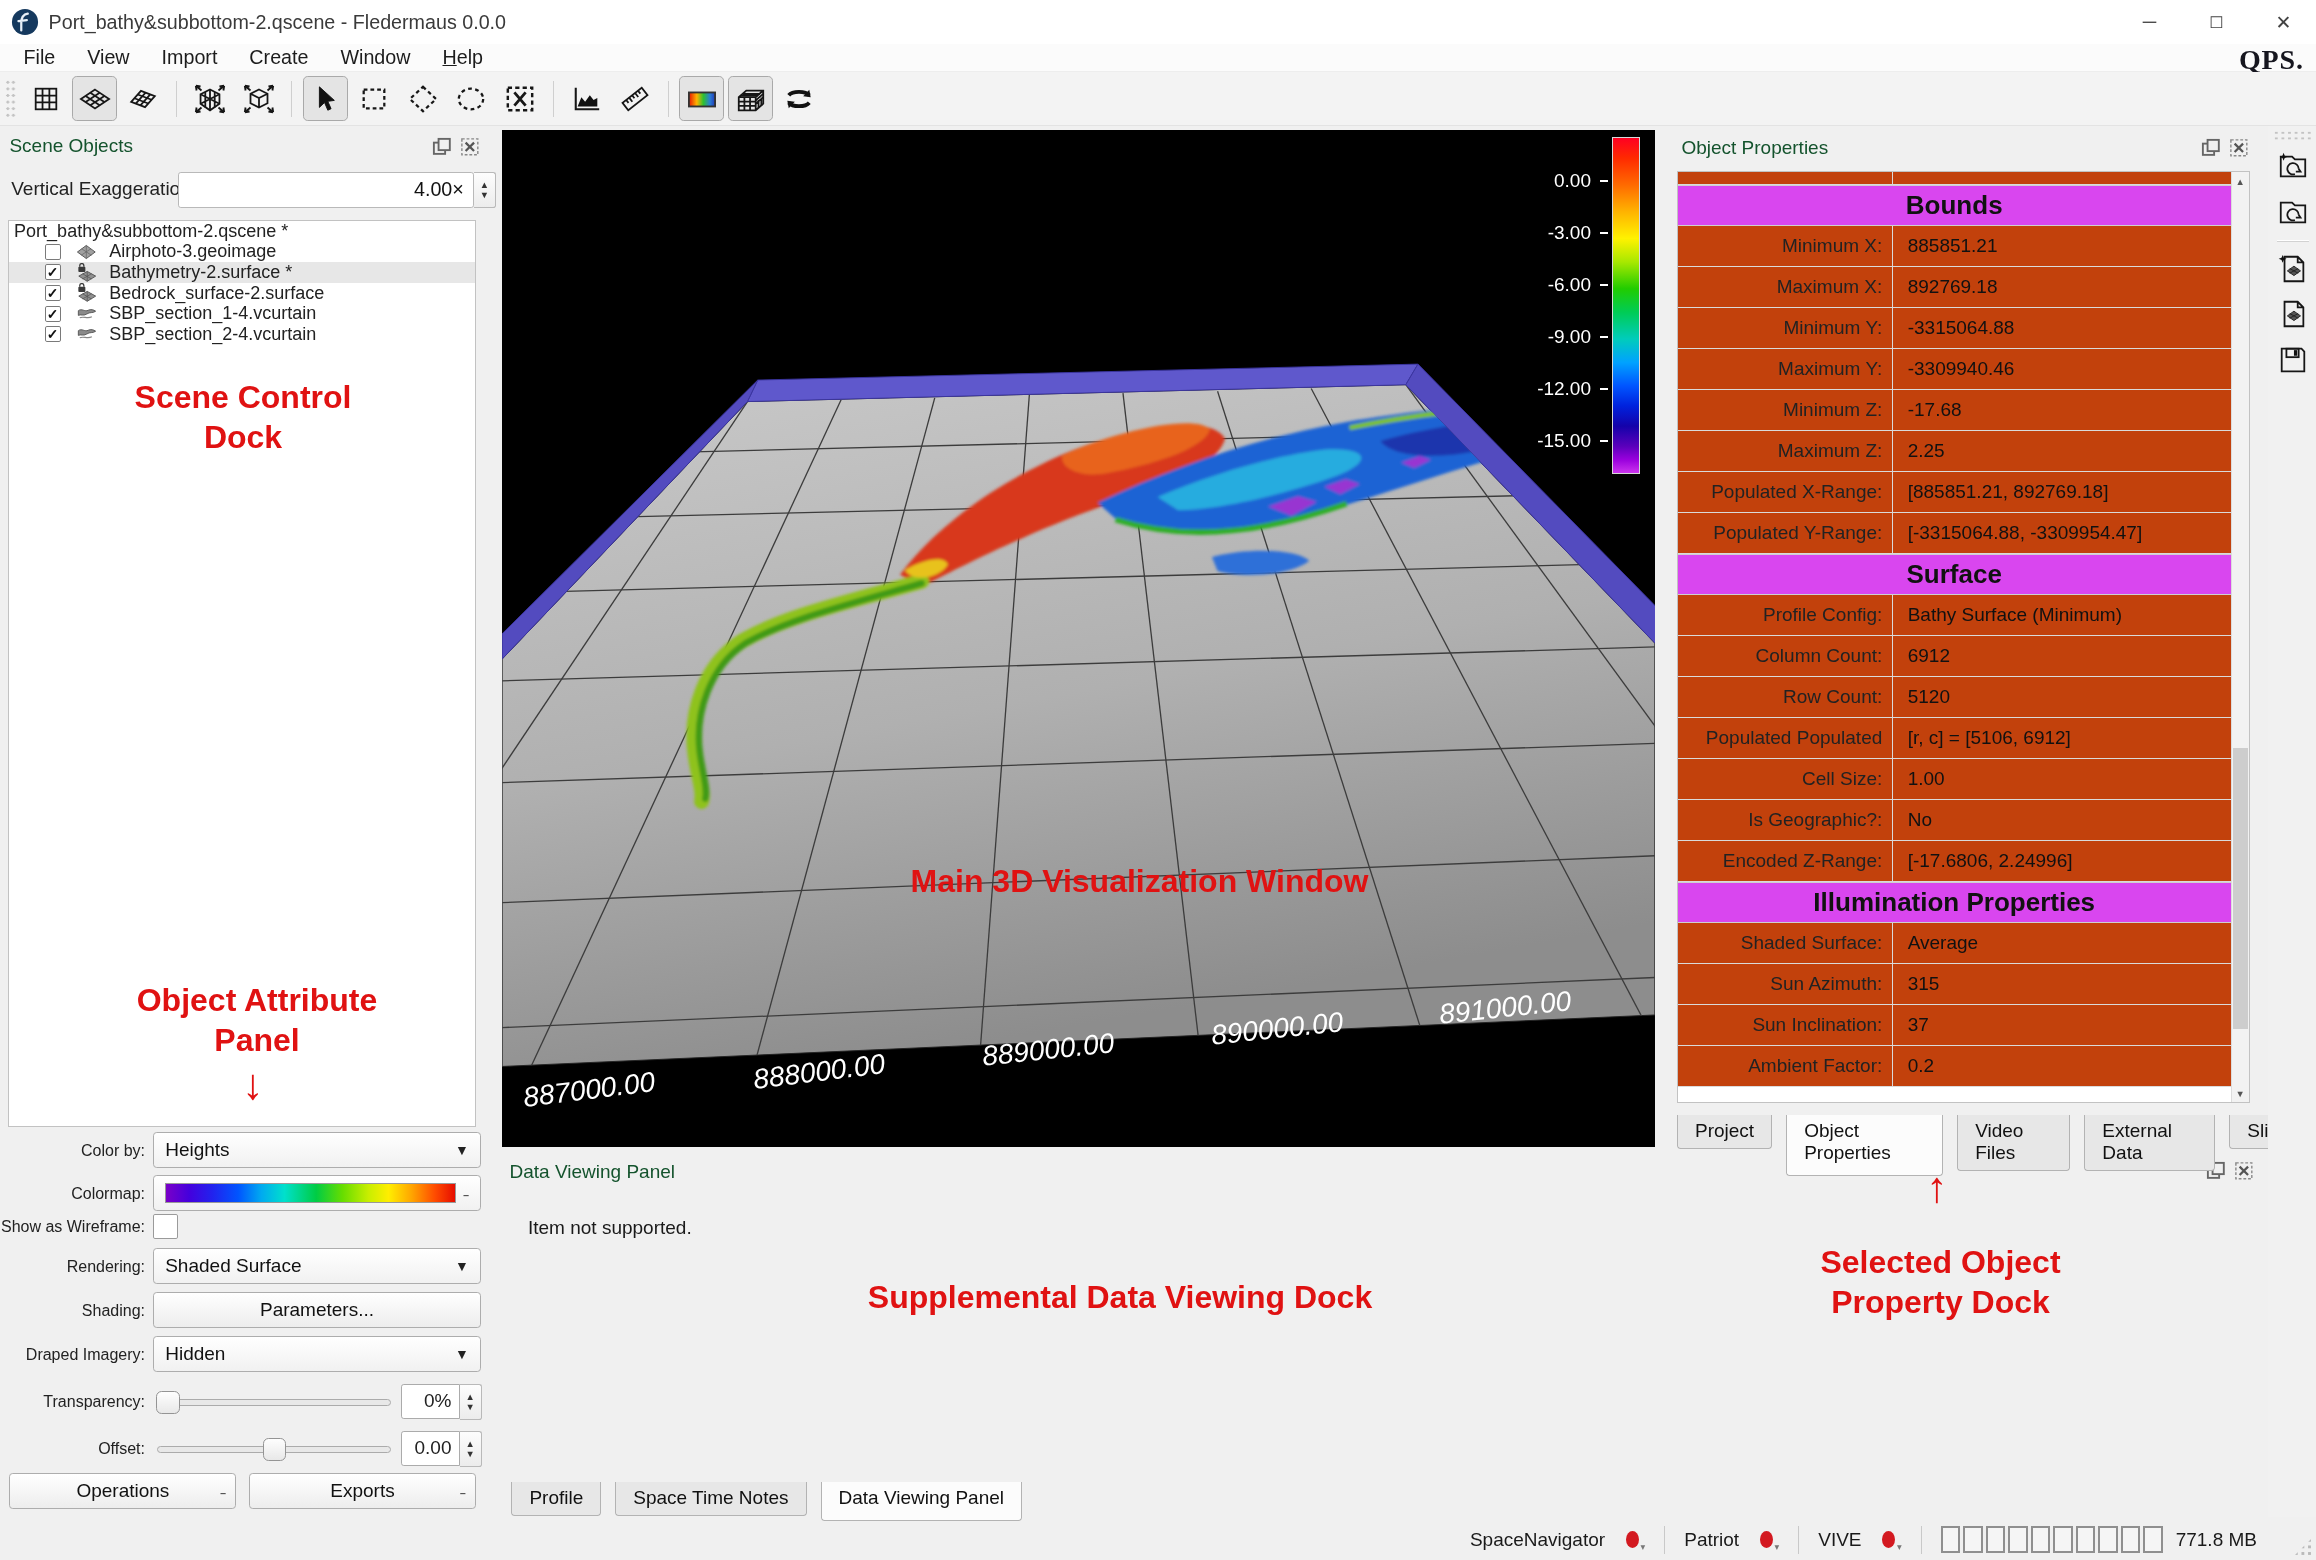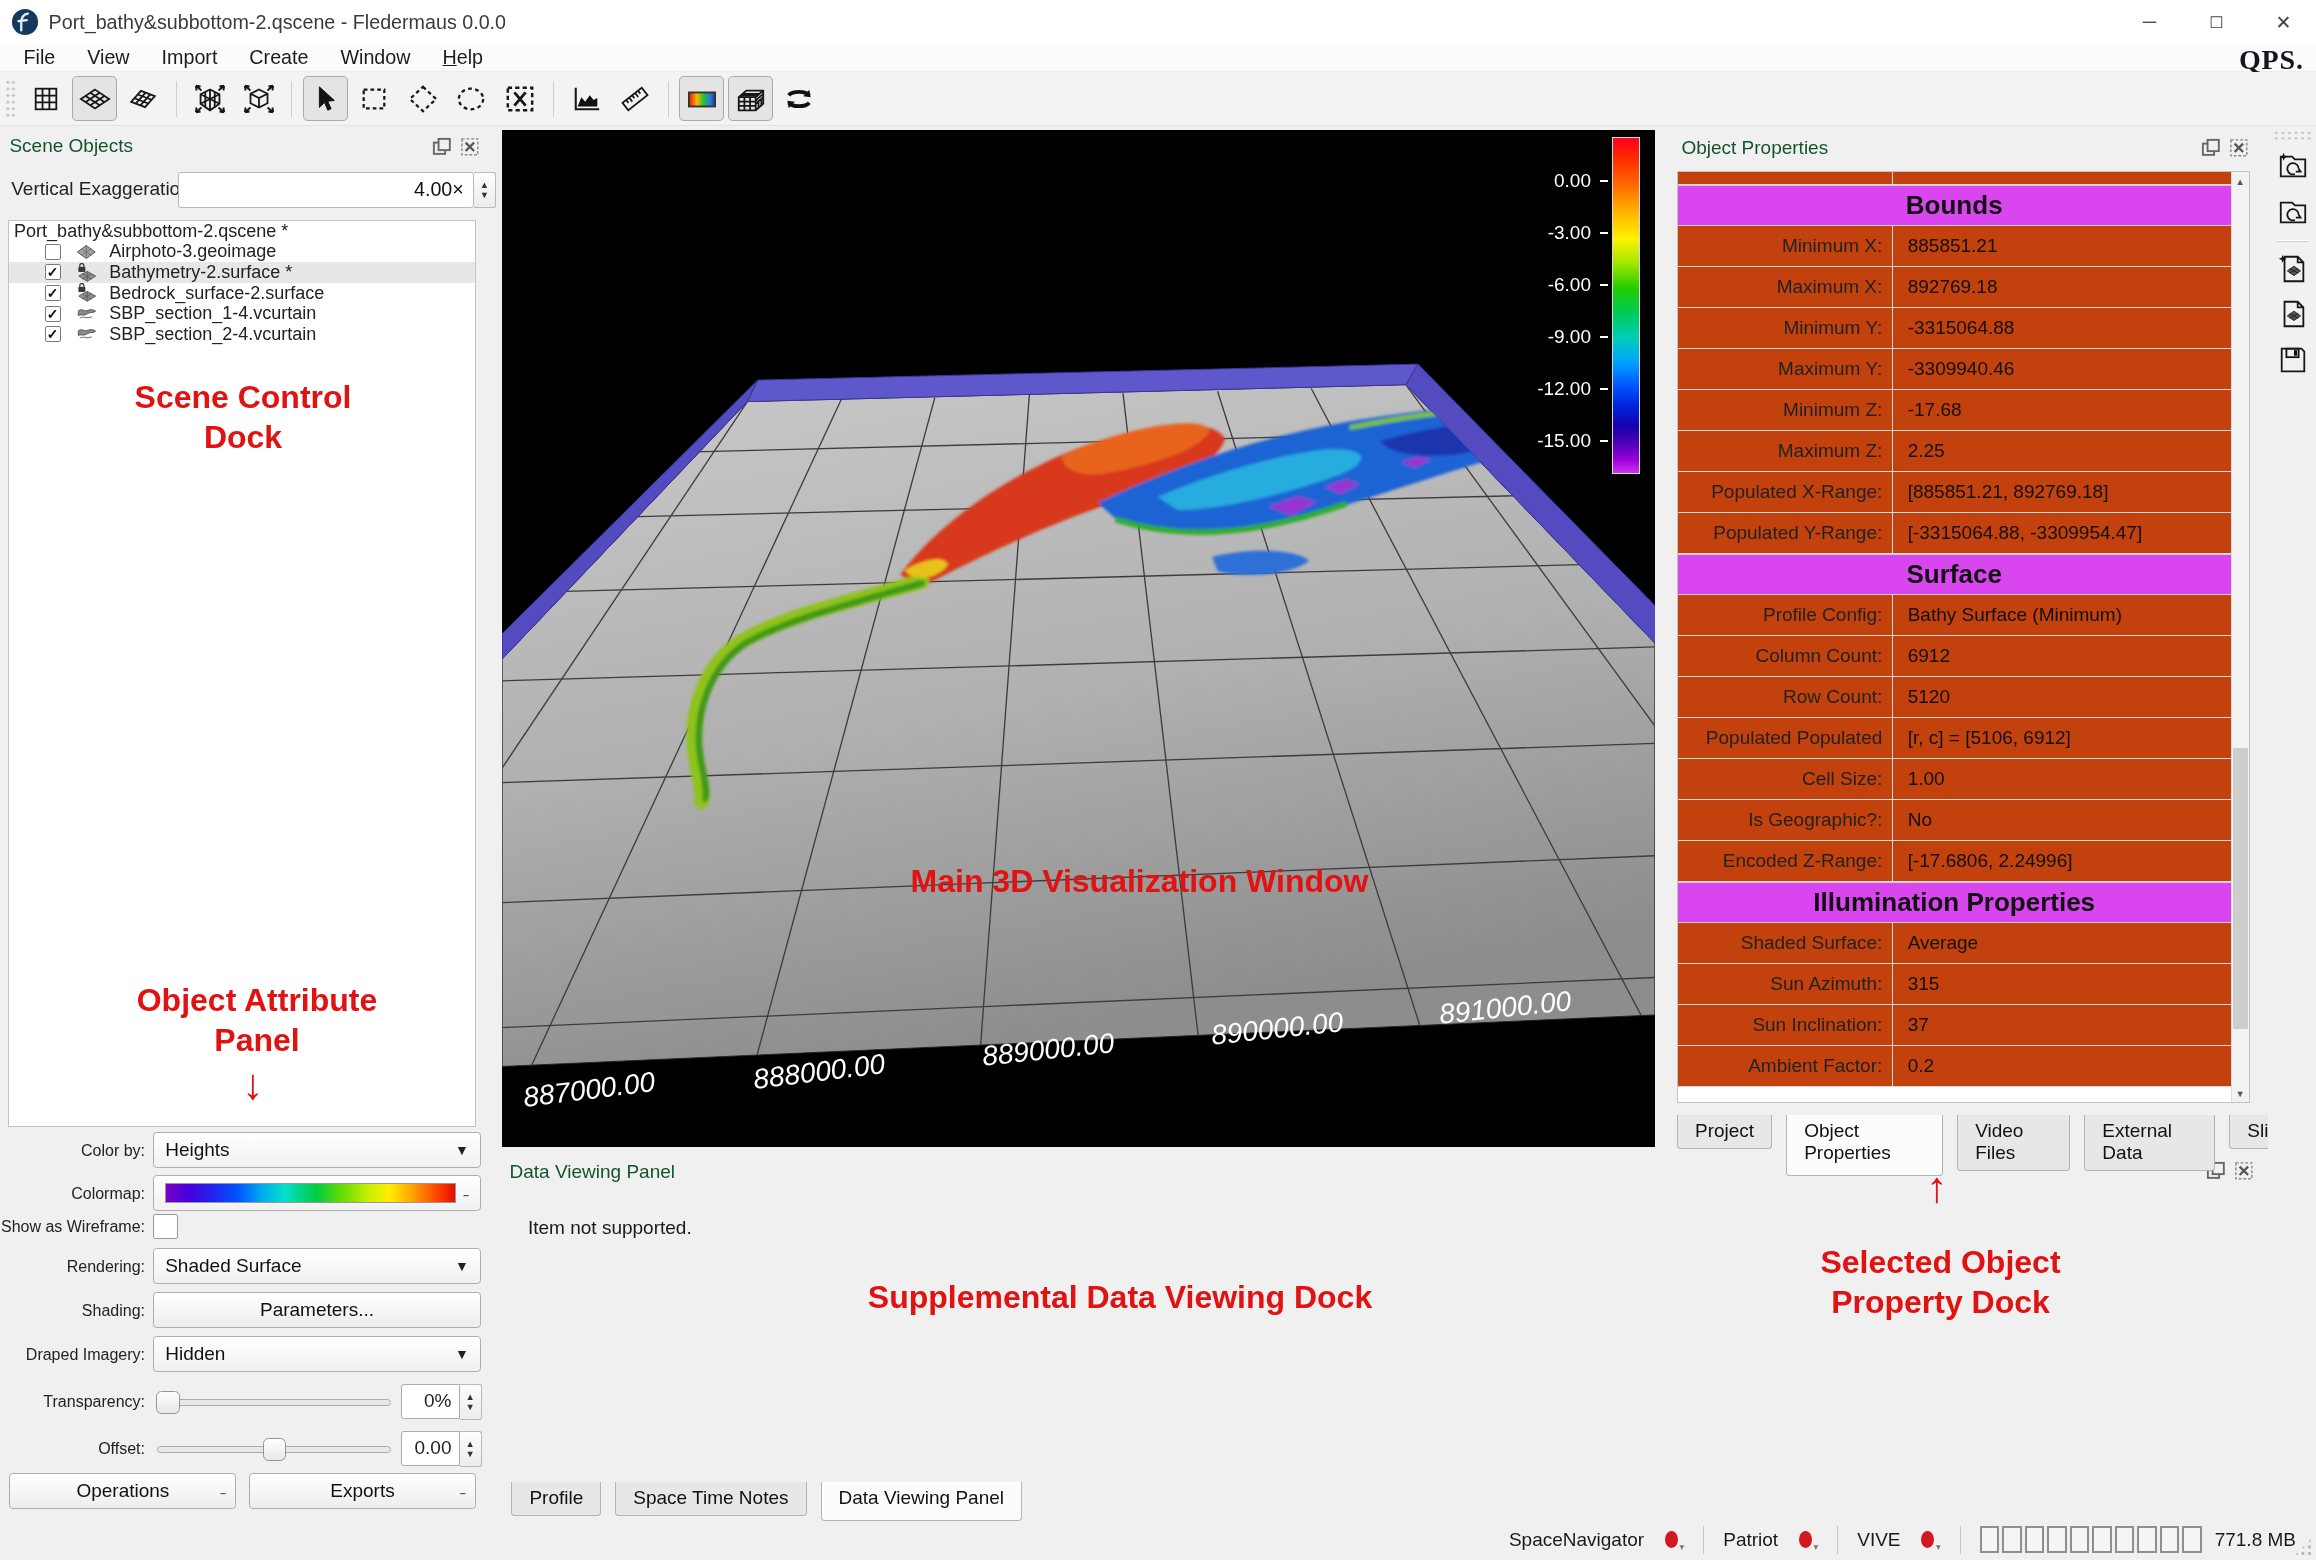--- a/index.html
+++ b/index.html
@@ -99,7 +99,7 @@
 .rtb-sep { width:32px; height:0.9px; background:#fff; box-shadow:0 0.9px 0 #cfcfcf; margin:7.5px auto;}
 
 
-#statusbar { position:absolute; left:0; top:1518px; width:2317px; height:43px; display:flex; align-items:center; justify-content:flex-end; padding-right:21px;}
+#statusbar { position:absolute; left:0; top:1518px; width:2317px; height:43px; display:flex; align-items:center; justify-content:flex-end; padding-right:60px;}
 .sb-device { display:flex; align-items:center; font-size:19px; color:#1a1a1a;}
 .sb-dot { width:13px; height:17px; border-radius:50%; background:#d31920; margin-left:20.6px;}
 .sb-caret { font-size:9.4px; color:#777; margin:13px 0 0 1.9px;}

